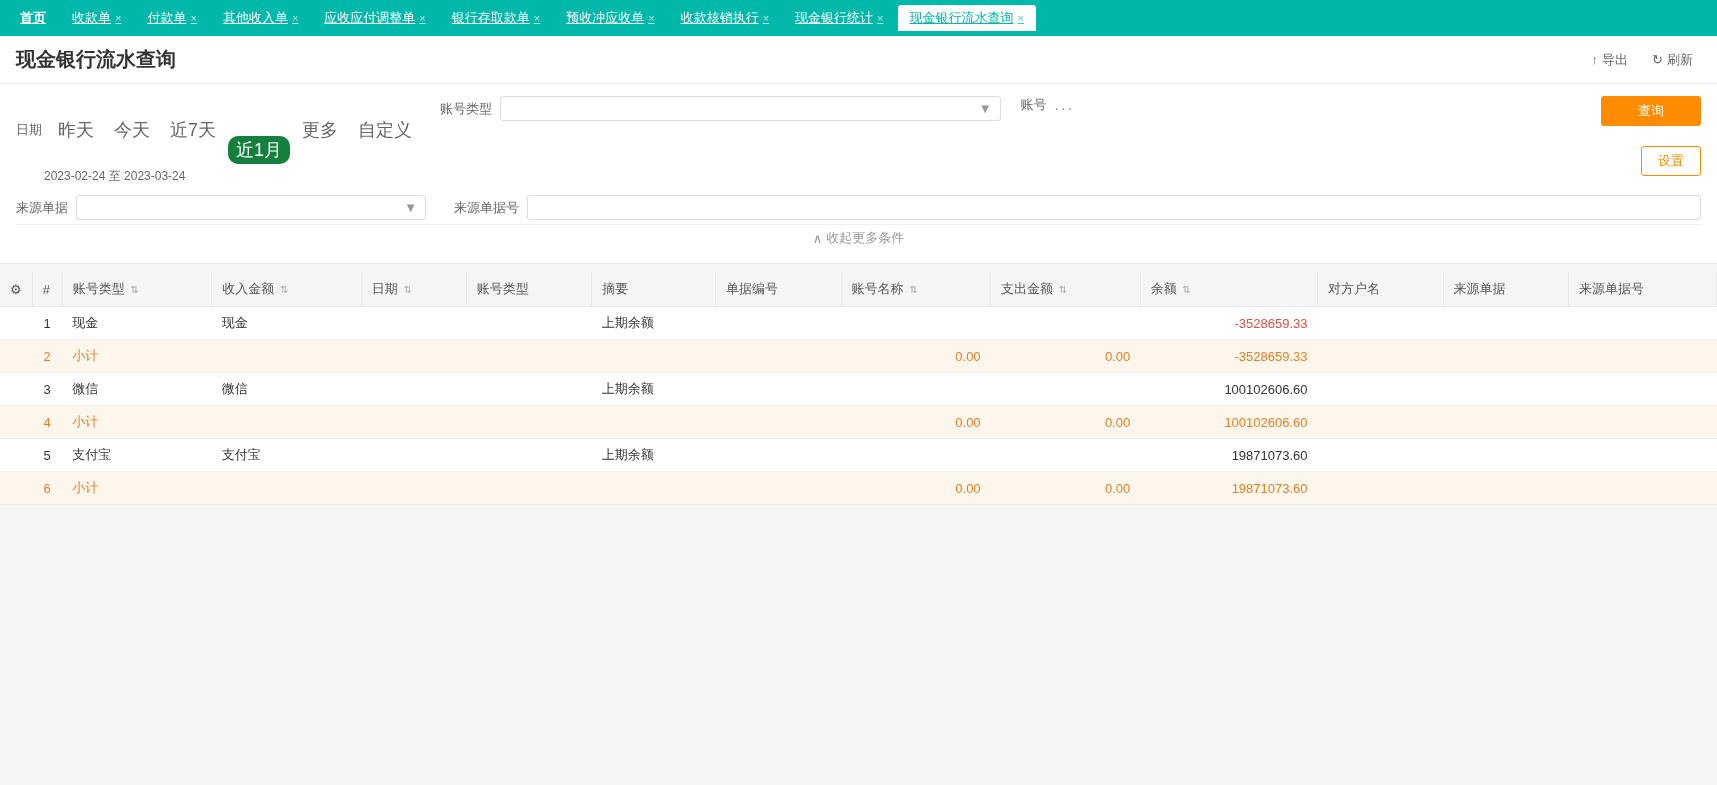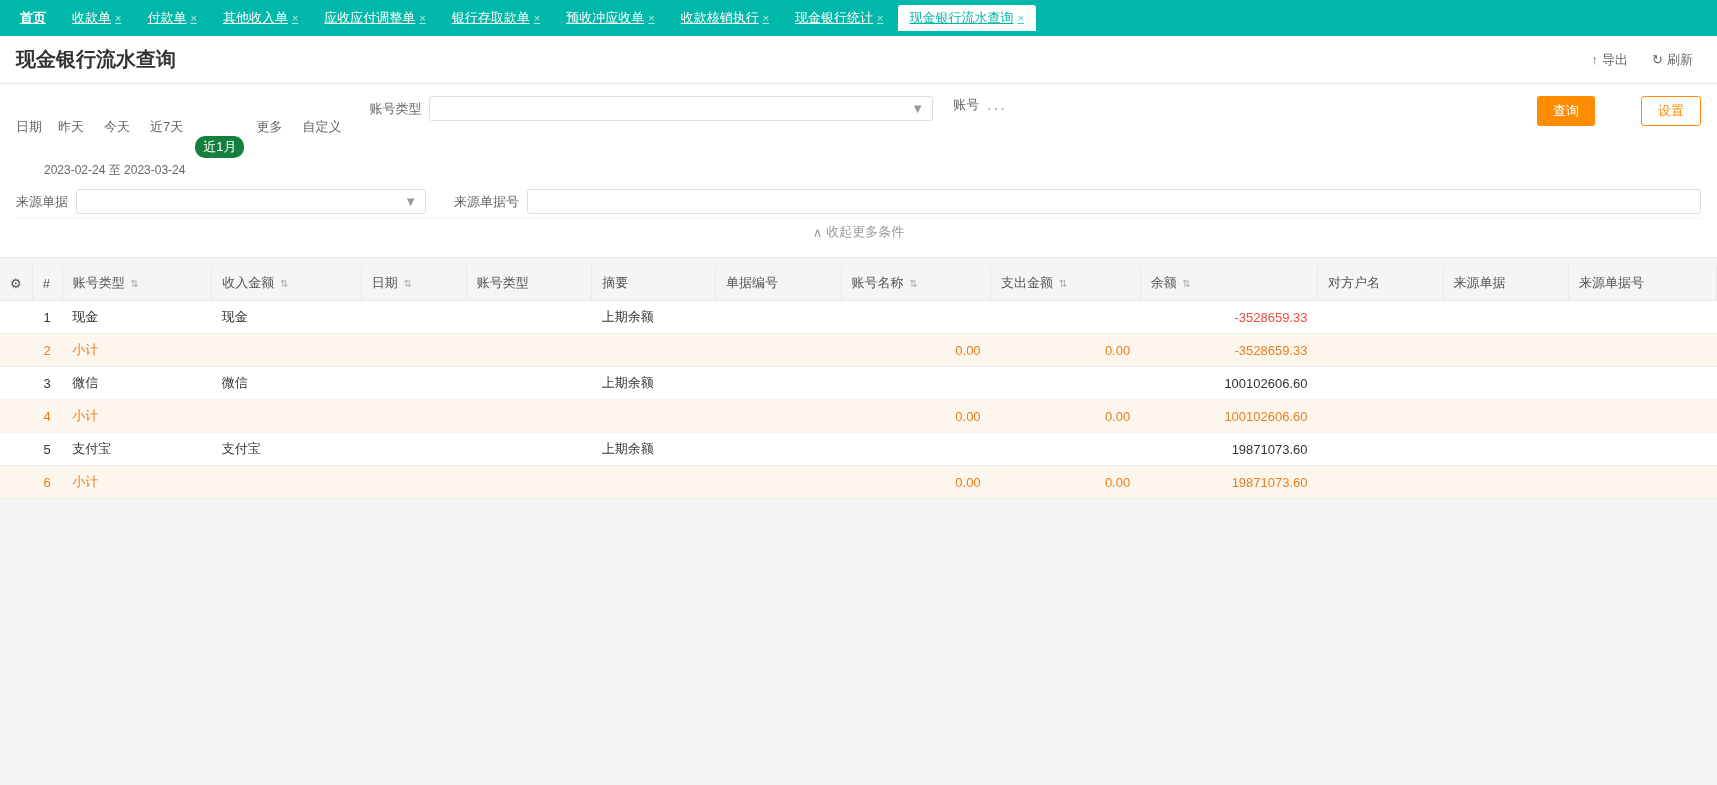--- a/index.html
+++ b/index.html
@@ -187,7 +187,7 @@
 
     
     .right-buttons {
-      display: flex; gap: 6px;
+      display: flex; flex-direction: column; gap: 20px;
     }
     .inline-row {
       display: flex;

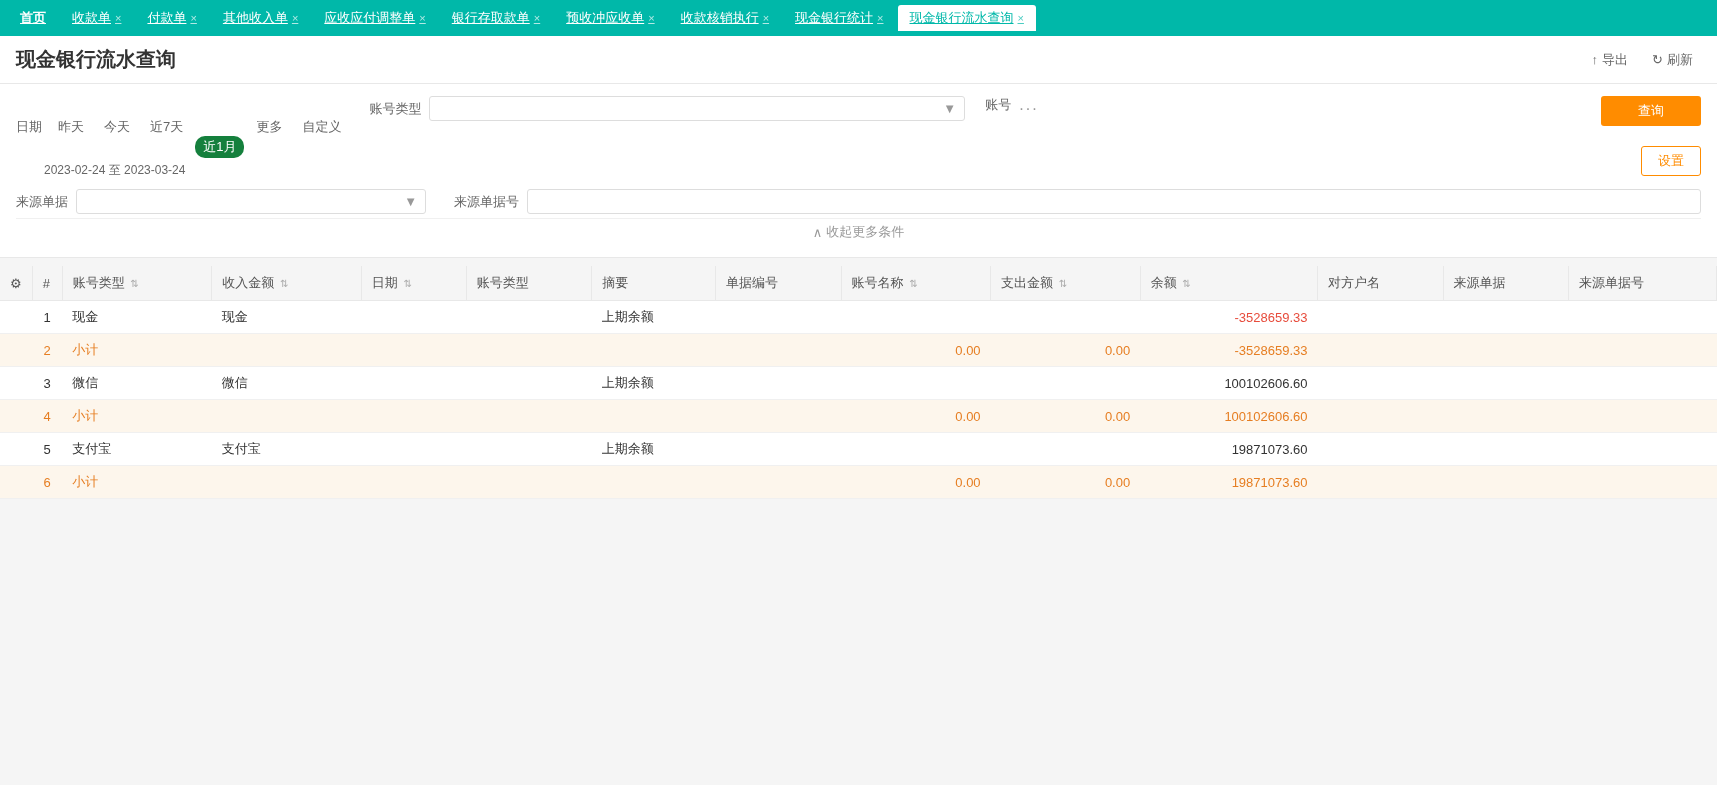--- a/index.html
+++ b/index.html
@@ -63,7 +63,7 @@
       cursor: pointer;
       color: #666;
       border-radius: 3px;
-      font-size: 13px;
+      font-size: 18px;
     }
     .date-option.active {
       background: #15803d;

